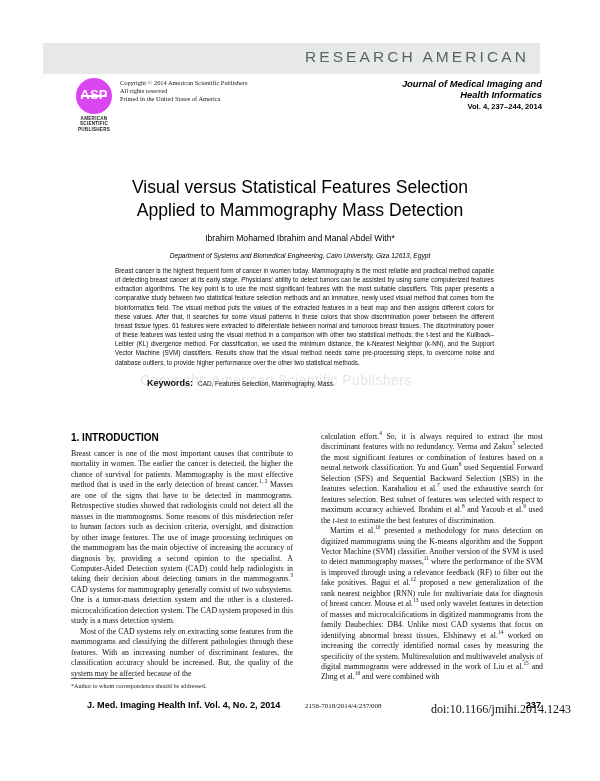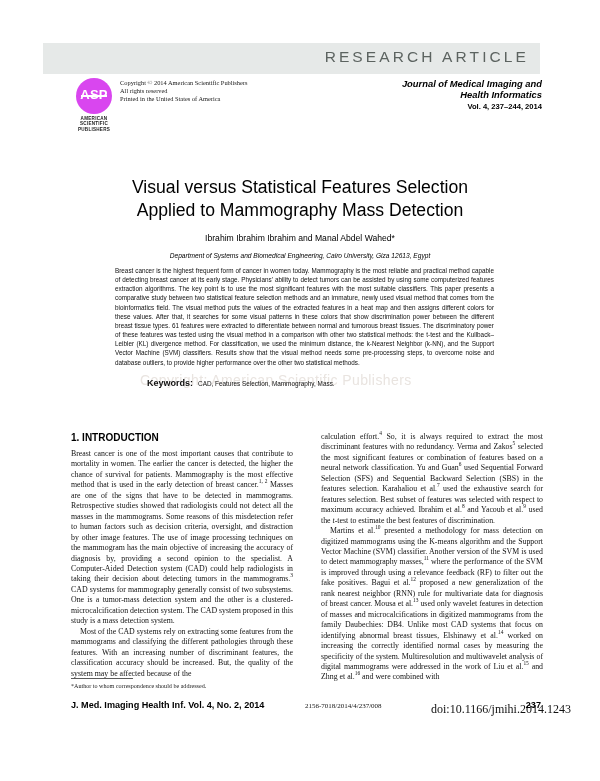--- a/index.html
+++ b/index.html
@@ -304,7 +304,7 @@
 <div class="page">
 
   <div class="banner">
-    <div class="banner-text">RESEARCH ARTICLE</div>
+    <div class="banner-text">RESEARCH AMERICAN</div>
   </div>
 
   <div class="imprint">

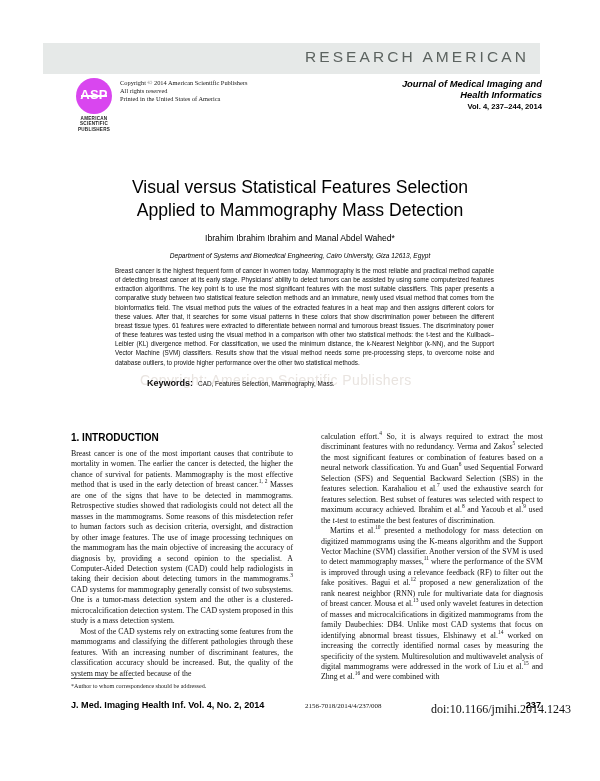--- a/index.html
+++ b/index.html
@@ -338,7 +338,7 @@
       <span>Visual versus Statistical Features Selection</span><br>
       <span>Applied to Mammography Mass Detection</span>
     </h1>
-    <div class="authors">Ibrahim Ibrahim Ibrahim and Manal Abdel Wahed*</div>
+    <div class="authors">Ibrahim Mohamed Ibrahim and Manal Abdel With*</div>
     <div class="affiliation">Department of Systems and Biomedical Engineering, Cairo University, Giza 12613, Egypt</div>
   </div>
 

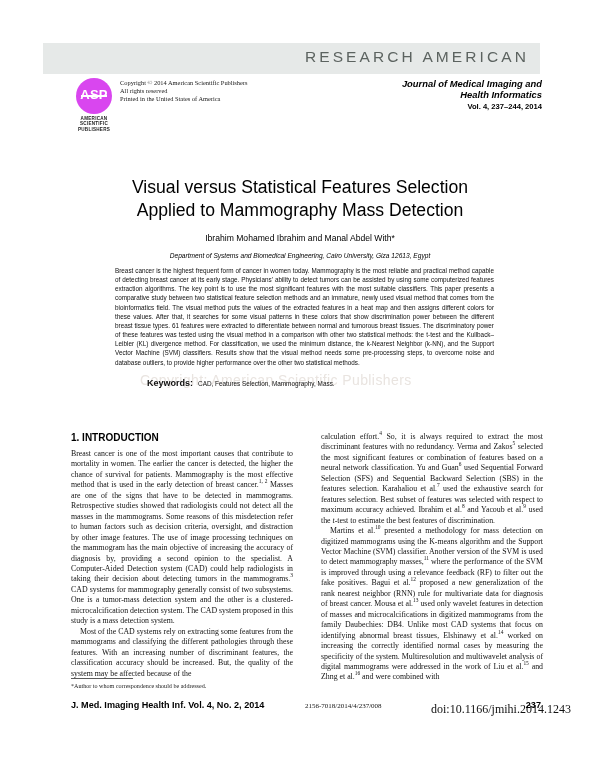--- a/index.html
+++ b/index.html
@@ -262,7 +262,7 @@
   }
   .footer-left {
     position: absolute;
-    left: 0;
+    left: 16px;
     top: 0;
     font-family: "Liberation Sans", sans-serif;
     font-weight: bold;

